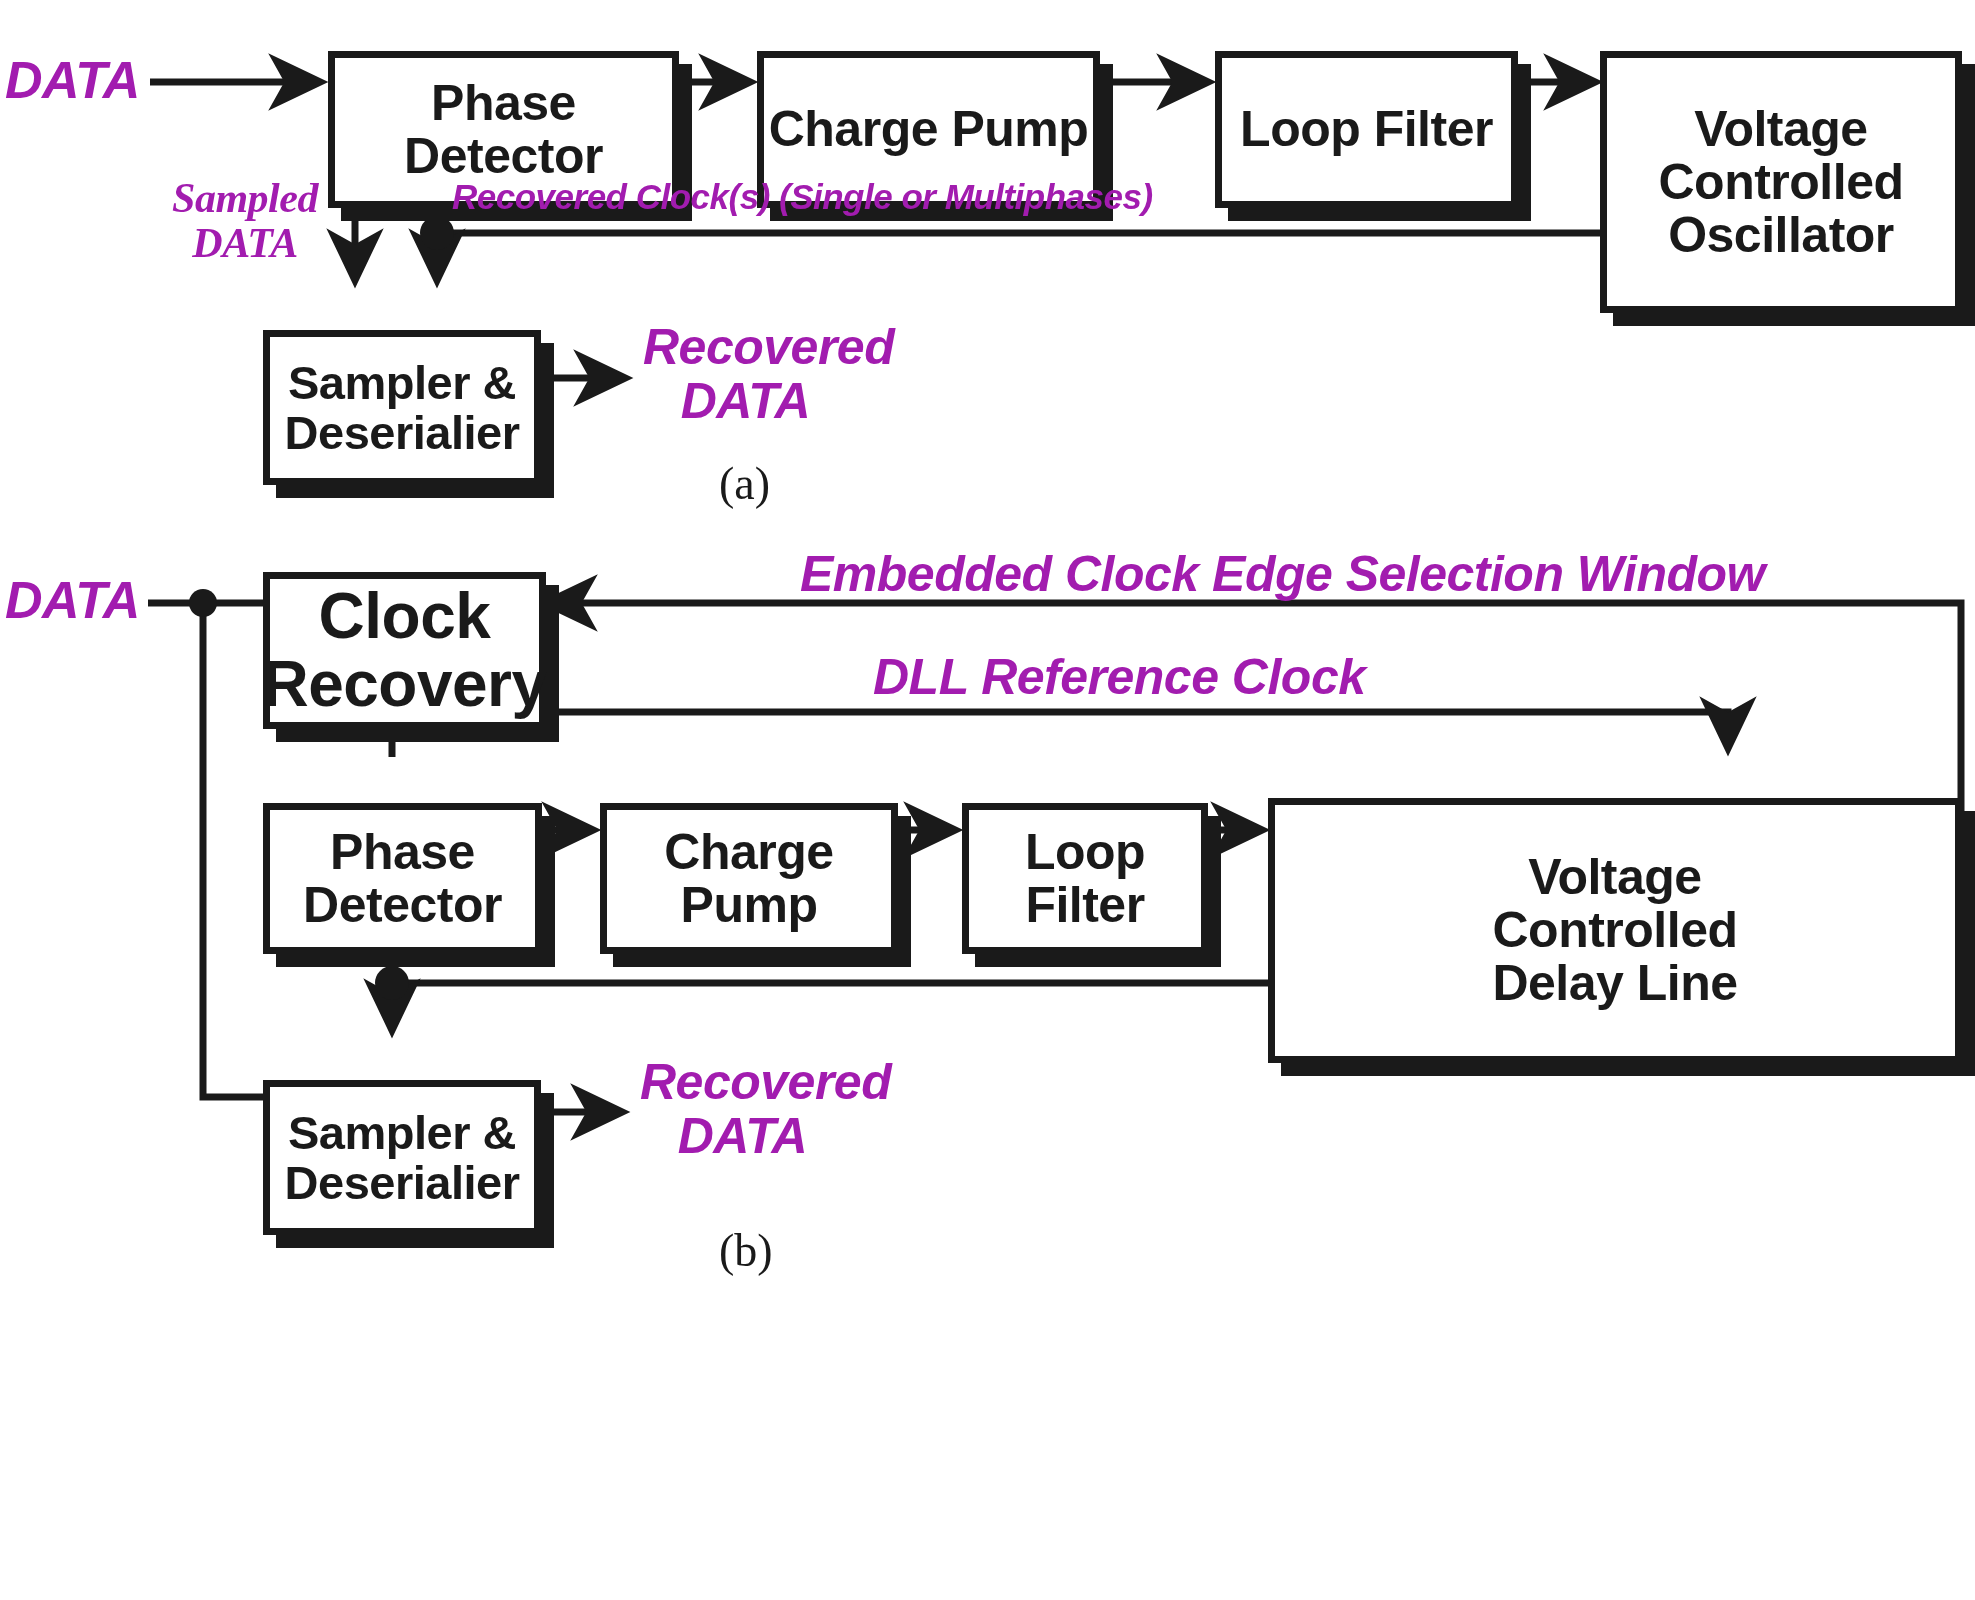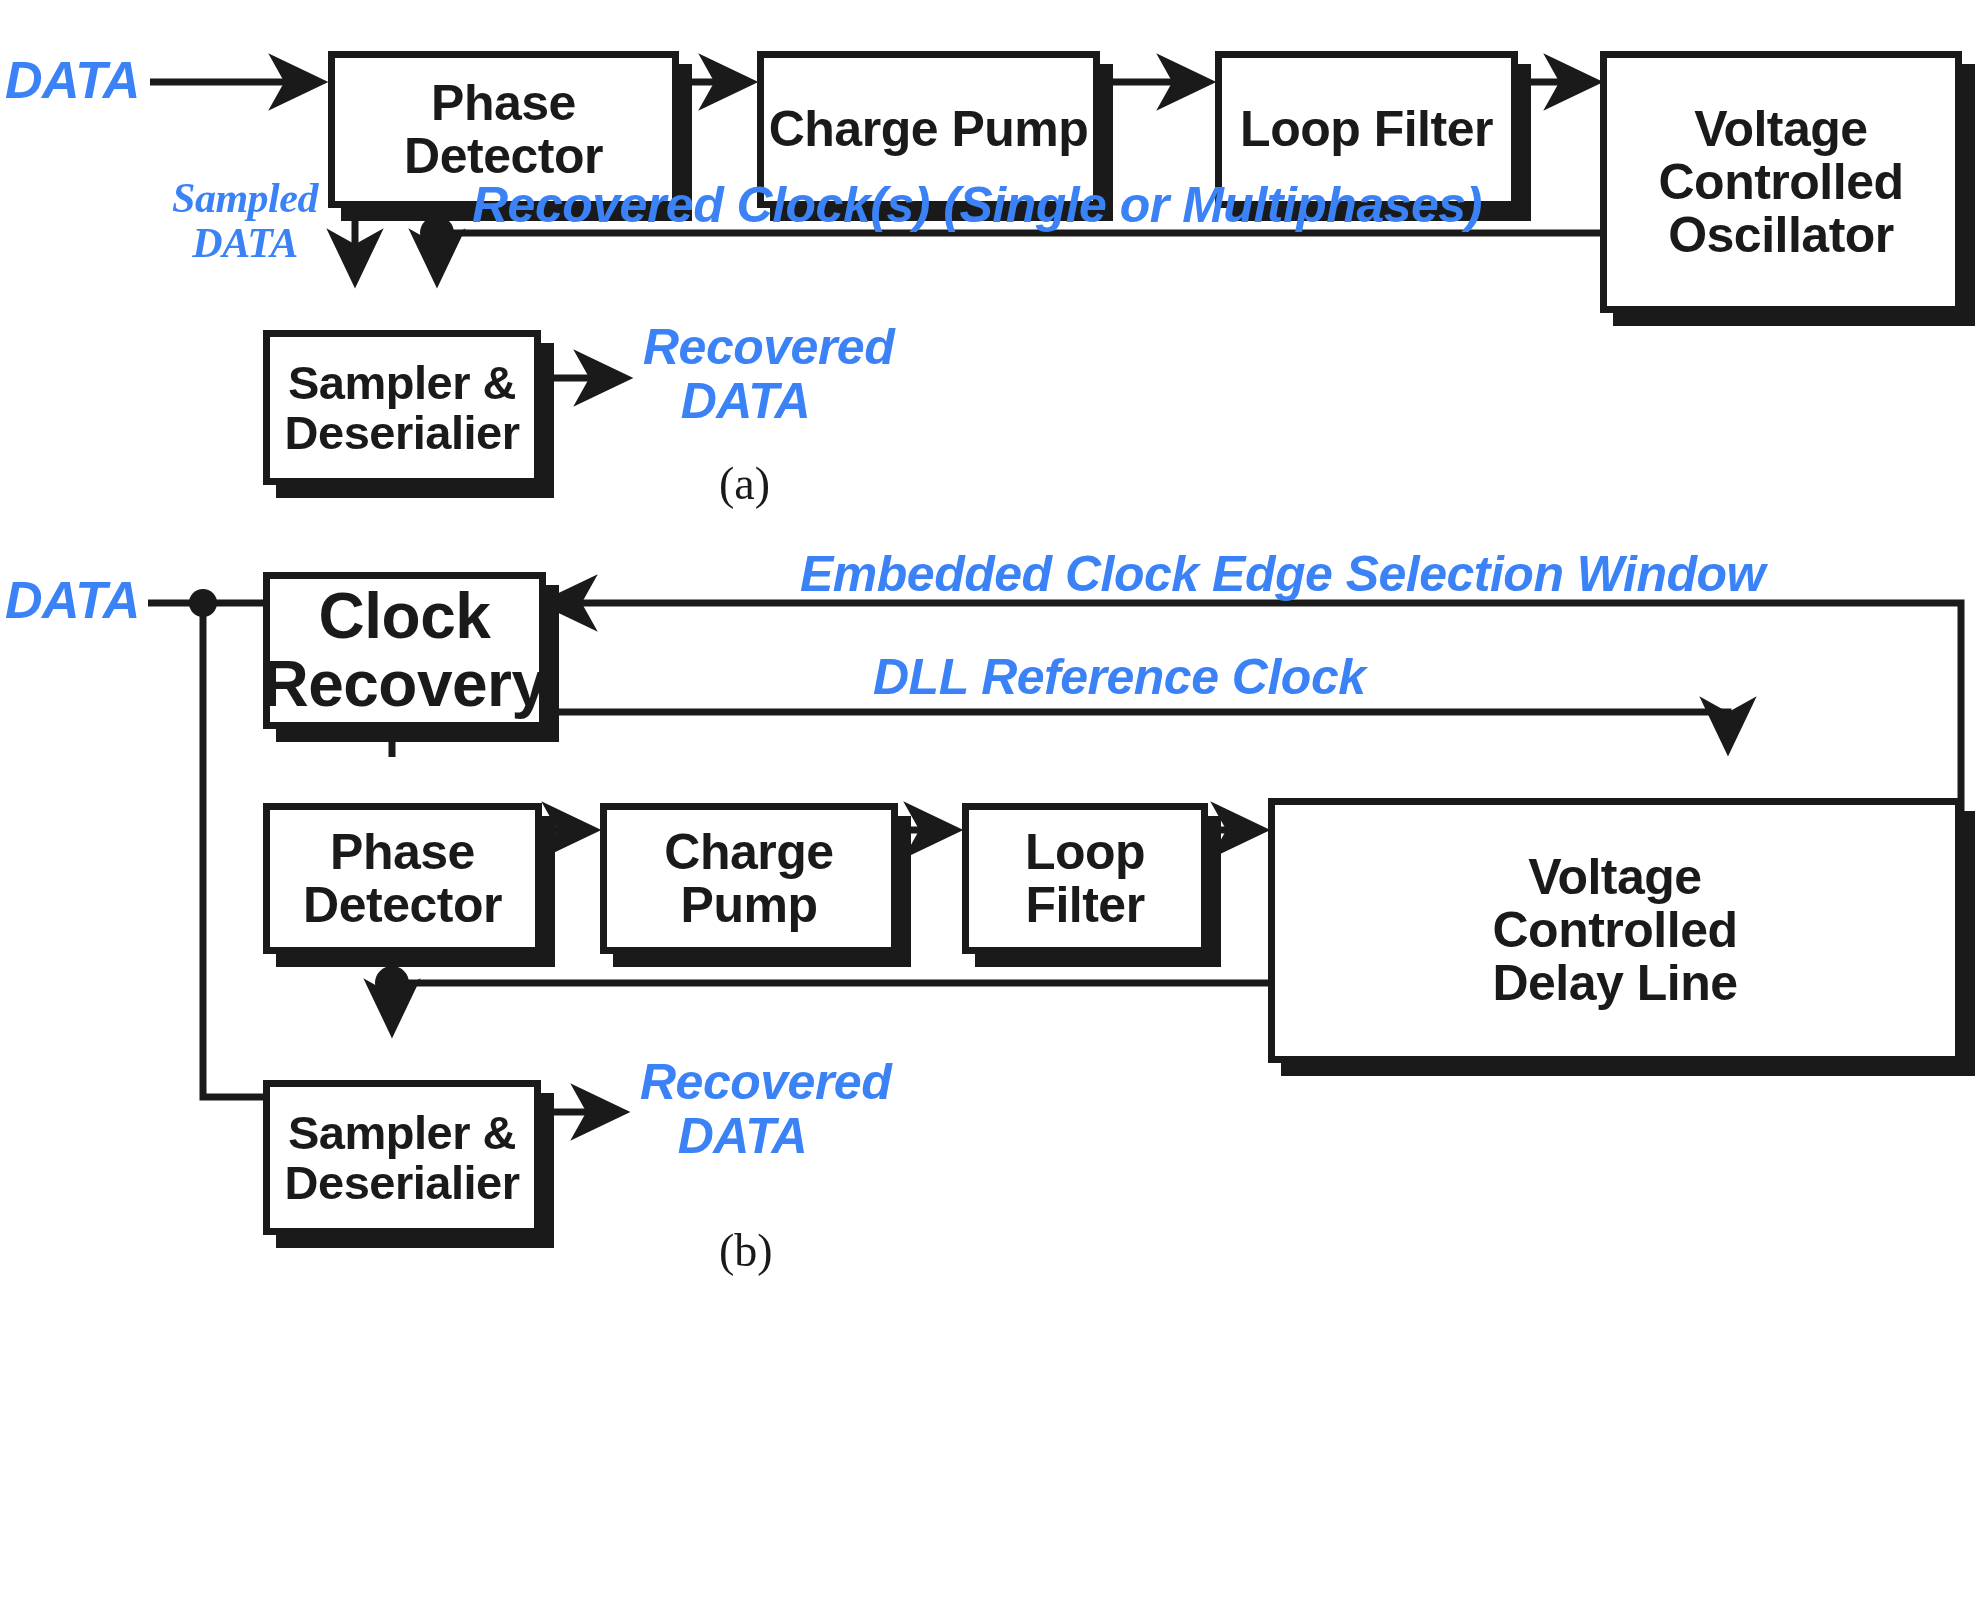--- a/index.html
+++ b/index.html
@@ -15,7 +15,7 @@
   .box .lbl{font-weight:bold;color:#1a1a1a;line-height:1.06;
             letter-spacing:-0.5px;white-space:pre-line;}
 
-  .flab{position:absolute;font-style:italic;font-weight:bold;color:#3b82f6;
+  .flab{position:absolute;font-style:italic;font-weight:bold;color:#a21caf;
         white-space:pre-line;line-height:1.08;letter-spacing:-0.5px;}
   .cap{position:absolute;font-family:"Liberation Serif","DejaVu Serif",serif;
        font-size:46px;color:#1a1a1a;font-weight:normal;}

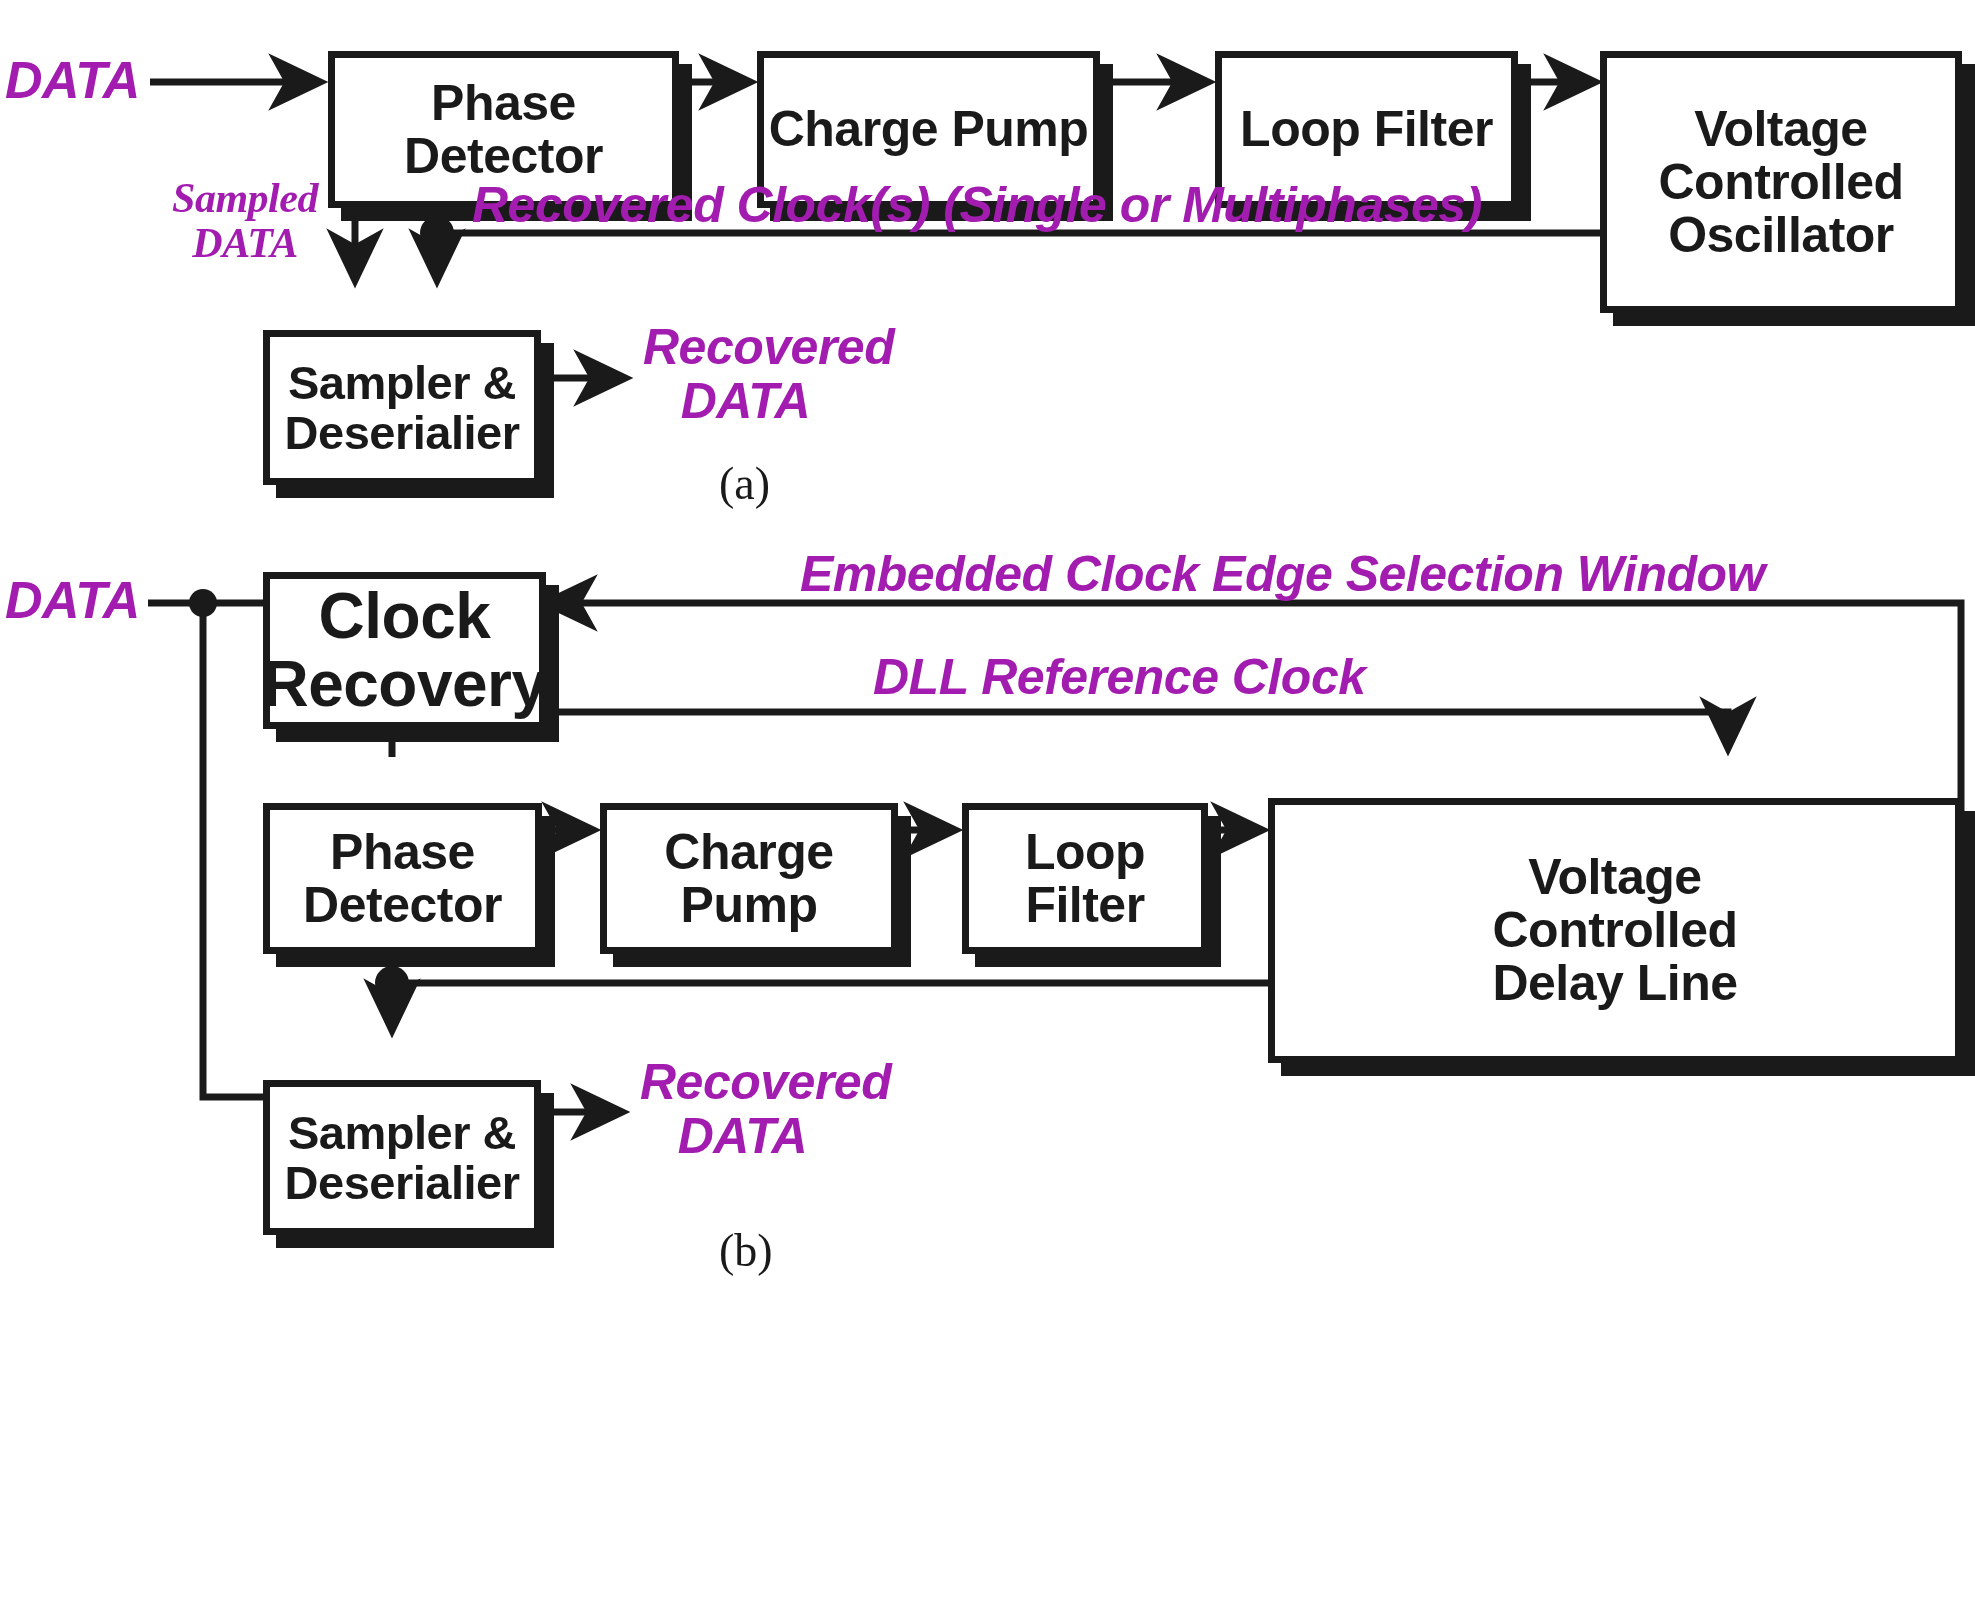--- a/index.html
+++ b/index.html
@@ -109,7 +109,7 @@
   <div class="flab" style="left:160px;top:176px;font-size:42px;text-align:center;width:170px;font-family:Liberation Serif, serif;">Sampled
 DATA</div>
 
-  <div class="flab" style="left:472px;top:178px;font-size:50px;">Recovered Clock(s) (Single or Multiphases)</div>
+  <div class="flab" style="left:452px;top:178px;font-size:35px;">Recovered Clock(s) (Single or Multiphases)</div>
 
   <div class="flab" style="left:643px;top:320px;font-size:50px;text-align:center;width:205px;">Recovered
 DATA</div>

